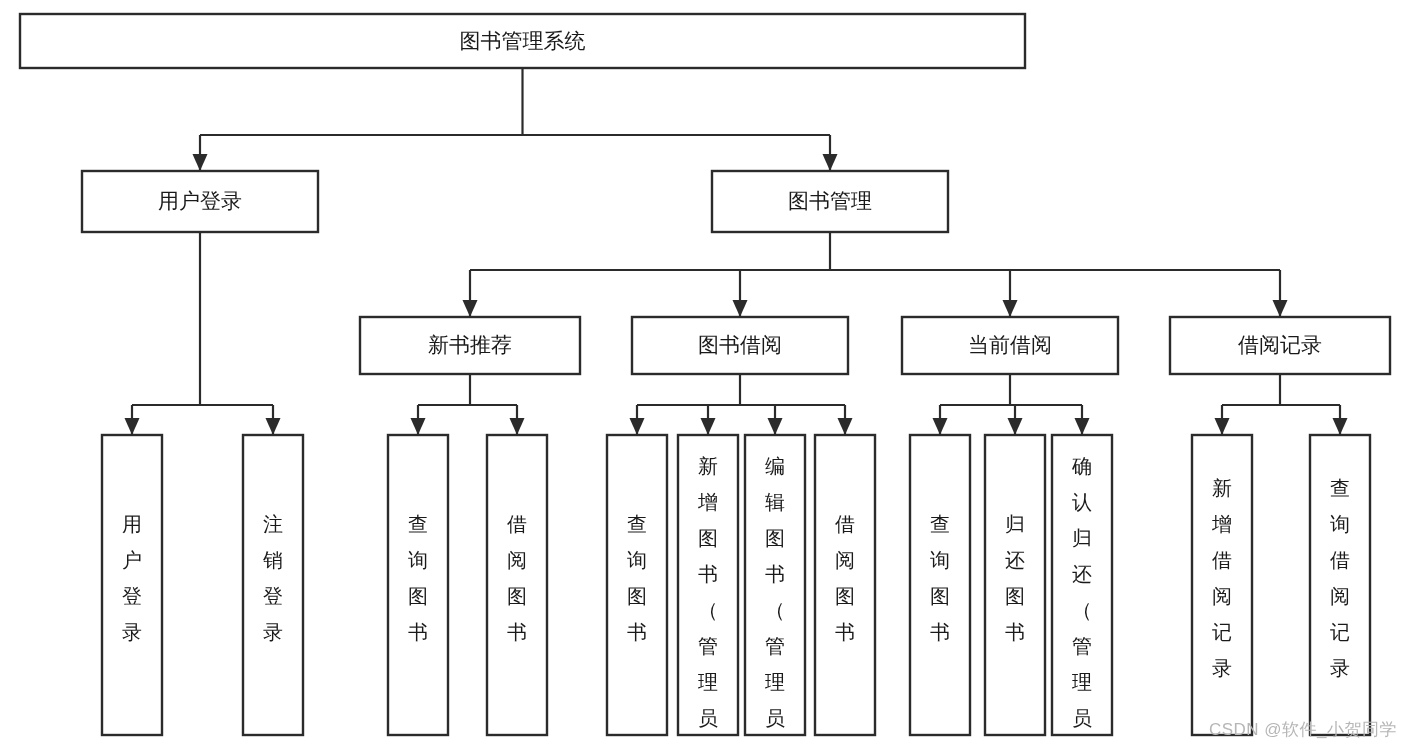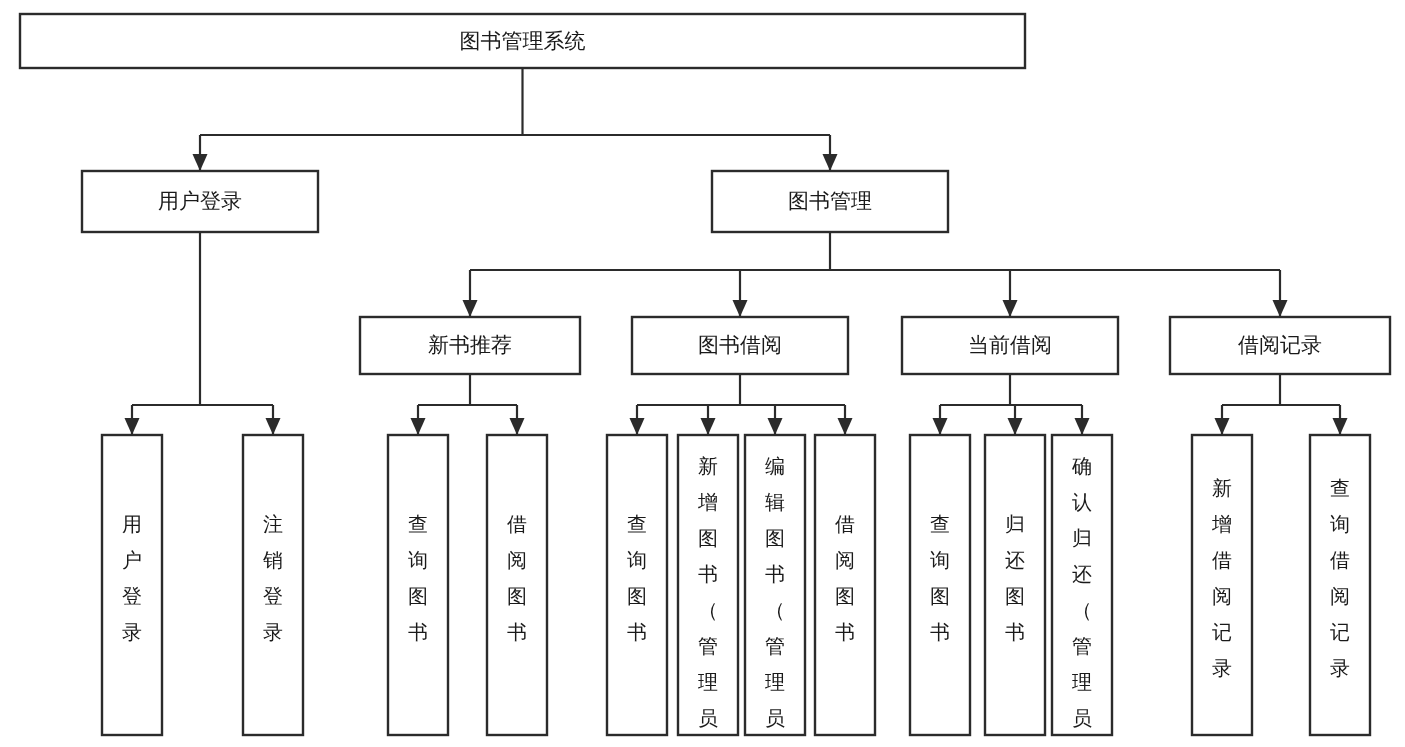--- a/index.html
+++ b/index.html
@@ -206,6 +206,7 @@
         </g>
       </g>
   </svg>
+  <div class="watermark">CSDN @软件_小贺同学</div>
 </div>
 
 </body></html>

